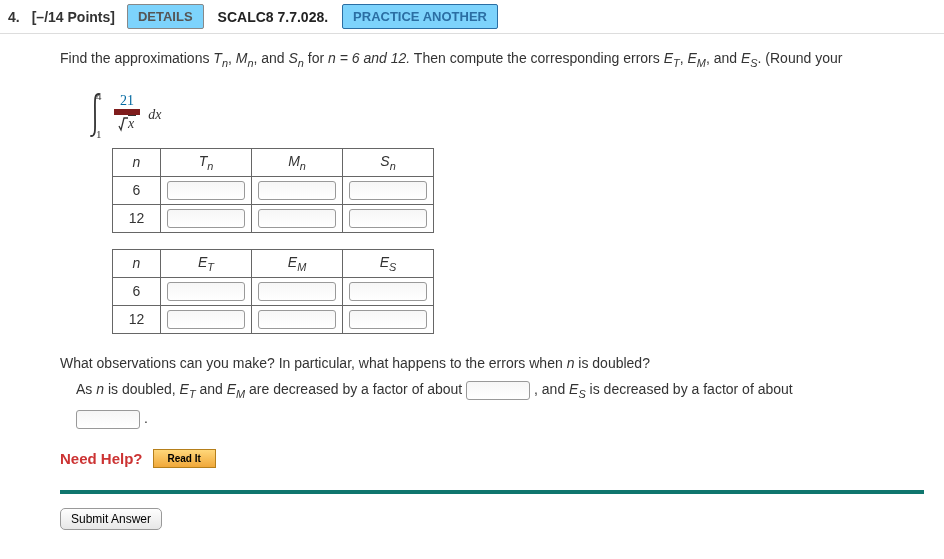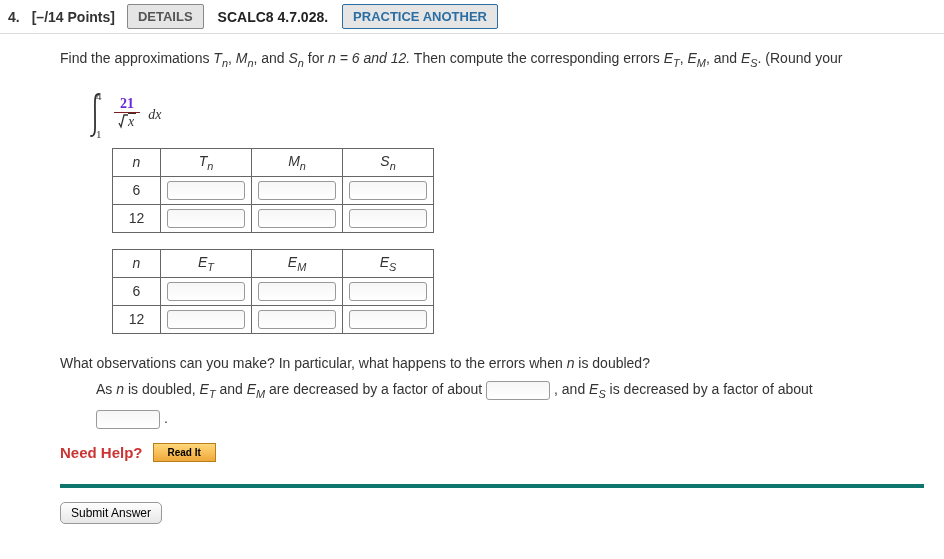--- a/index.html
+++ b/index.html
@@ -24,7 +24,7 @@
   .pill-btn {
     border: 1px solid #2b6ea3;
     color: #2b6ea3;
-    background: #e5e5e5;
+    background: #7dd3fc;
     padding: 4px 10px;
     font-size: 13px;
     font-weight: 600;

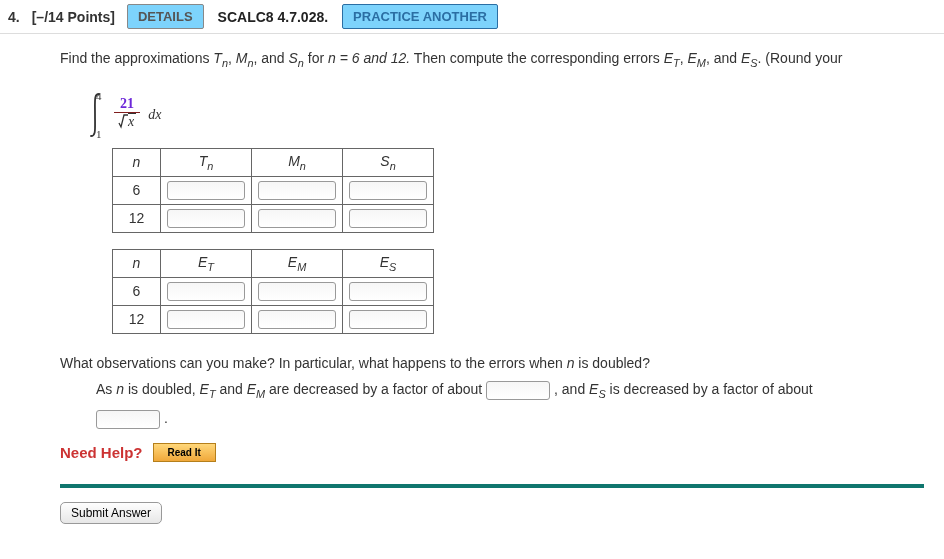--- a/index.html
+++ b/index.html
@@ -138,7 +138,7 @@
   <span class="q-label">4.</span>
   <span class="q-label">[–/14 Points]</span>
   <button class="pill-btn gray">DETAILS</button>
-  <span class="src">SCALC8 4.7.028.</span>
+  <span class="src">SCALC8 7.7.028.</span>
   <button class="pill-btn">PRACTICE ANOTHER</button>
 </div>
 

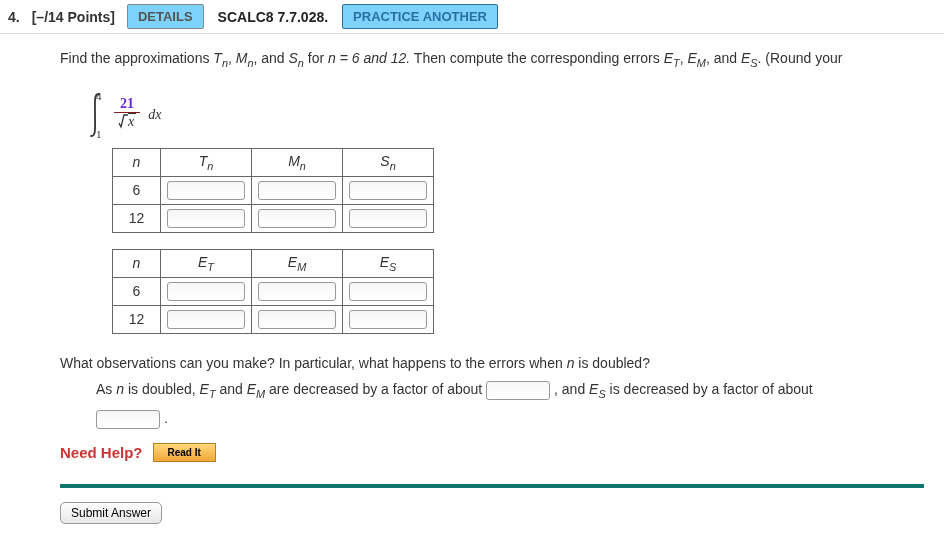--- a/index.html
+++ b/index.html
@@ -64,7 +64,7 @@
     margin-left: 10px;
     margin-right: 6px;
   }
-  .frac .num { display: block; border-bottom: 1px solid #7f1d1d; padding: 0 4px; color: #6d28d9; font-weight: bold; }
+  .frac .num { display: block; border-bottom: 6px solid #7f1d1d; padding: 0 4px; color: #0369a1; }
   .frac .den { display: block; padding: 0 4px; }
   .sqrt { display: inline-flex; align-items: center; }
   .dx { font-style: italic; margin-left: 2px; }

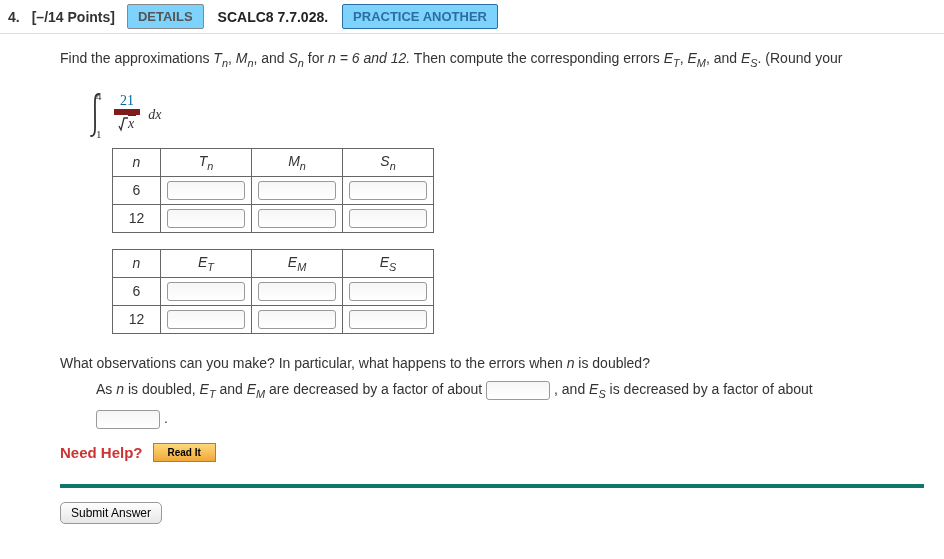--- a/index.html
+++ b/index.html
@@ -101,7 +101,7 @@
     vertical-align: middle;
   }
   .obs { margin-top: 10px; line-height: 1.9; }
-  .obs-inner { margin-left: 36px; }
+  .obs-inner { margin-left: 16px; }
   .need-help {
     margin-top: 12px;
     display: flex;

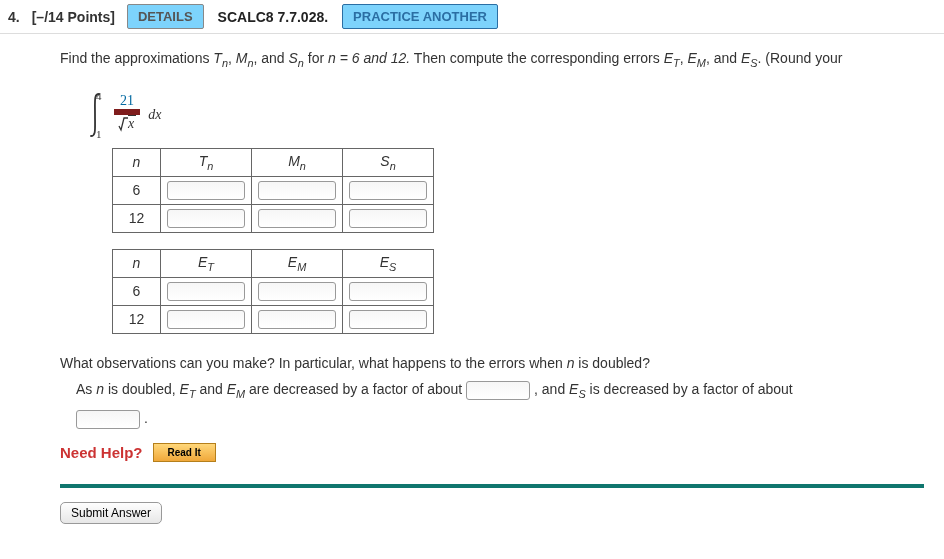--- a/index.html
+++ b/index.html
@@ -103,7 +103,7 @@
   .obs { margin-top: 10px; line-height: 1.9; }
   .obs-inner { margin-left: 16px; }
   .need-help {
-    margin-top: 12px;
+    margin-top: 18px;
     display: flex;
     align-items: center;
     gap: 10px;

